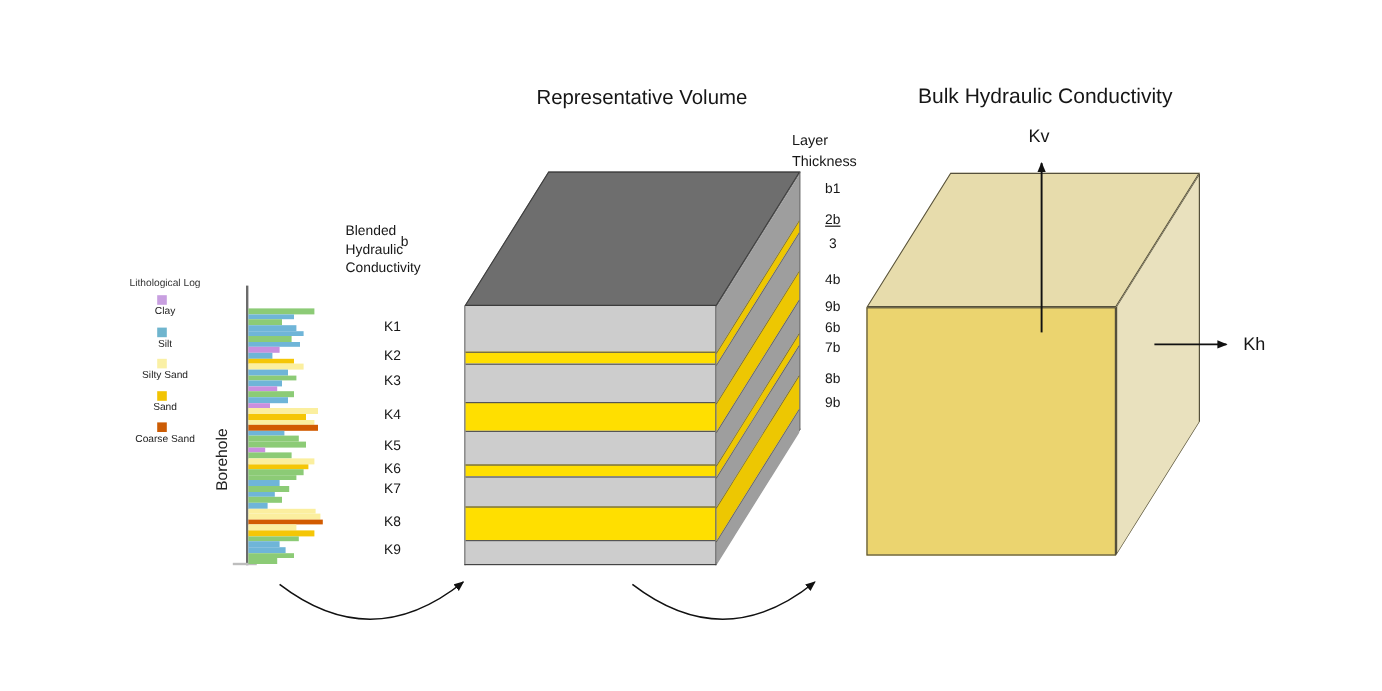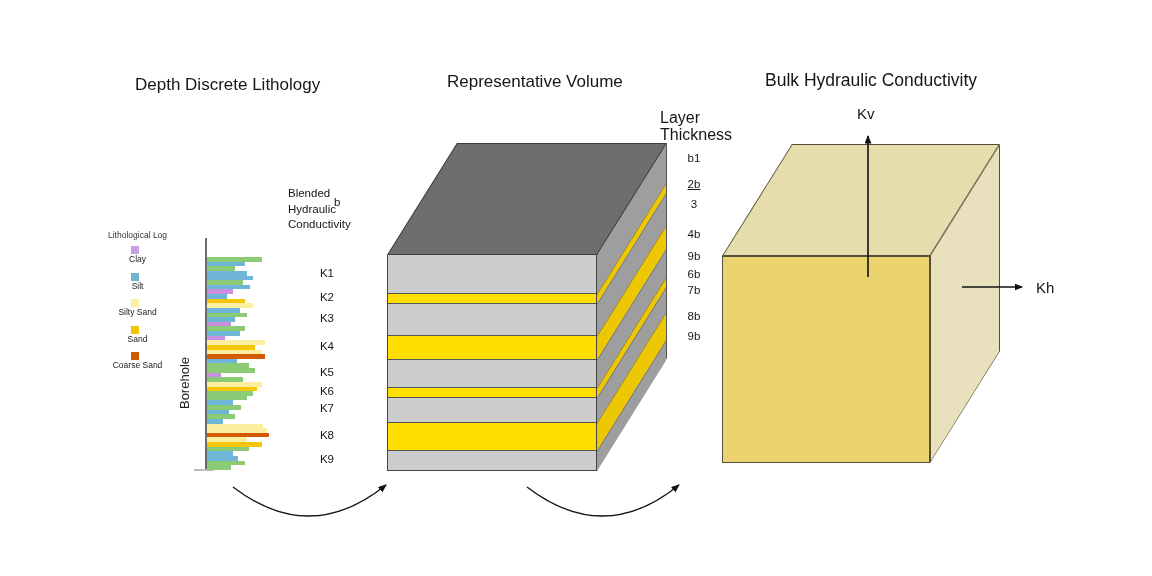--- a/index.html
+++ b/index.html
@@ -64,7 +64,6 @@
 
 <div id="canvas">
 
-  <div class="abs title" style="left:135px;top:75px;">Depth Discrete Lithology</div>
   <div class="abs title" style="left:765px;top:70px;font-size:17.5px;">Bulk Hydraulic Conductivity</div>
   <div class="abs title" style="left:447px;top:72px;">Representative Volume</div>
 

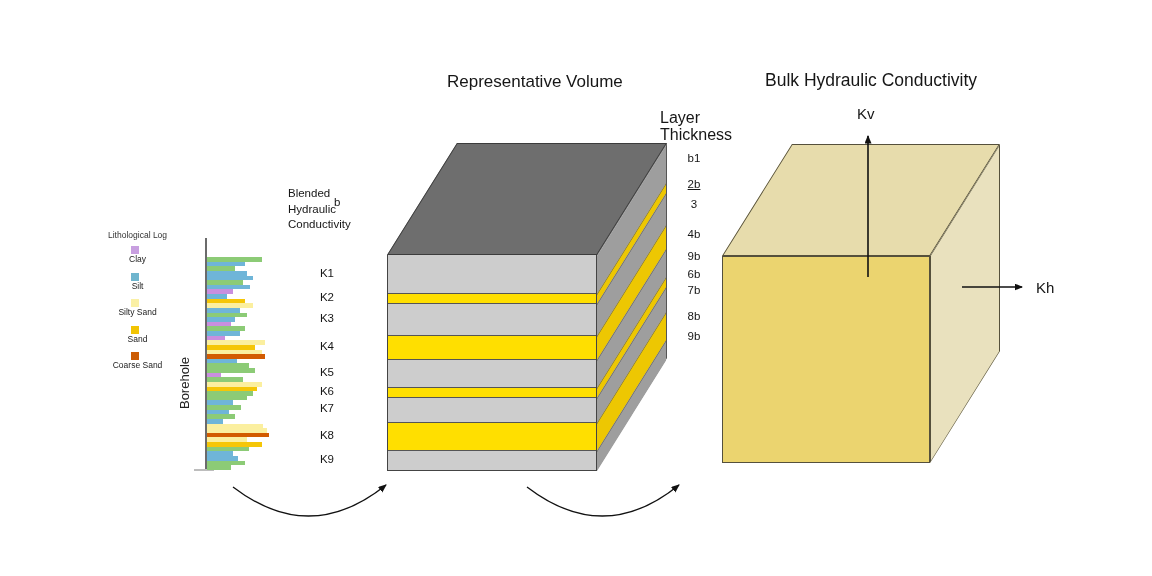--- a/index.html
+++ b/index.html
@@ -46,7 +46,7 @@
     background-repeat:no-repeat,no-repeat;}
   .k-label{position:absolute;left:309px;width:36px;text-align:center;
     font-size:11.5px;color:#161616;}
-  #thickness-header{left:660px;top:109px;font-size:16px;line-height:17px;color:#161616;}
+  #thickness-header{left:660px;top:109px;font-size:12px;line-height:17px;color:#161616;}
   .t-label{position:absolute;left:674px;width:40px;text-align:center;
     font-size:11.5px;color:#161616;}
   

